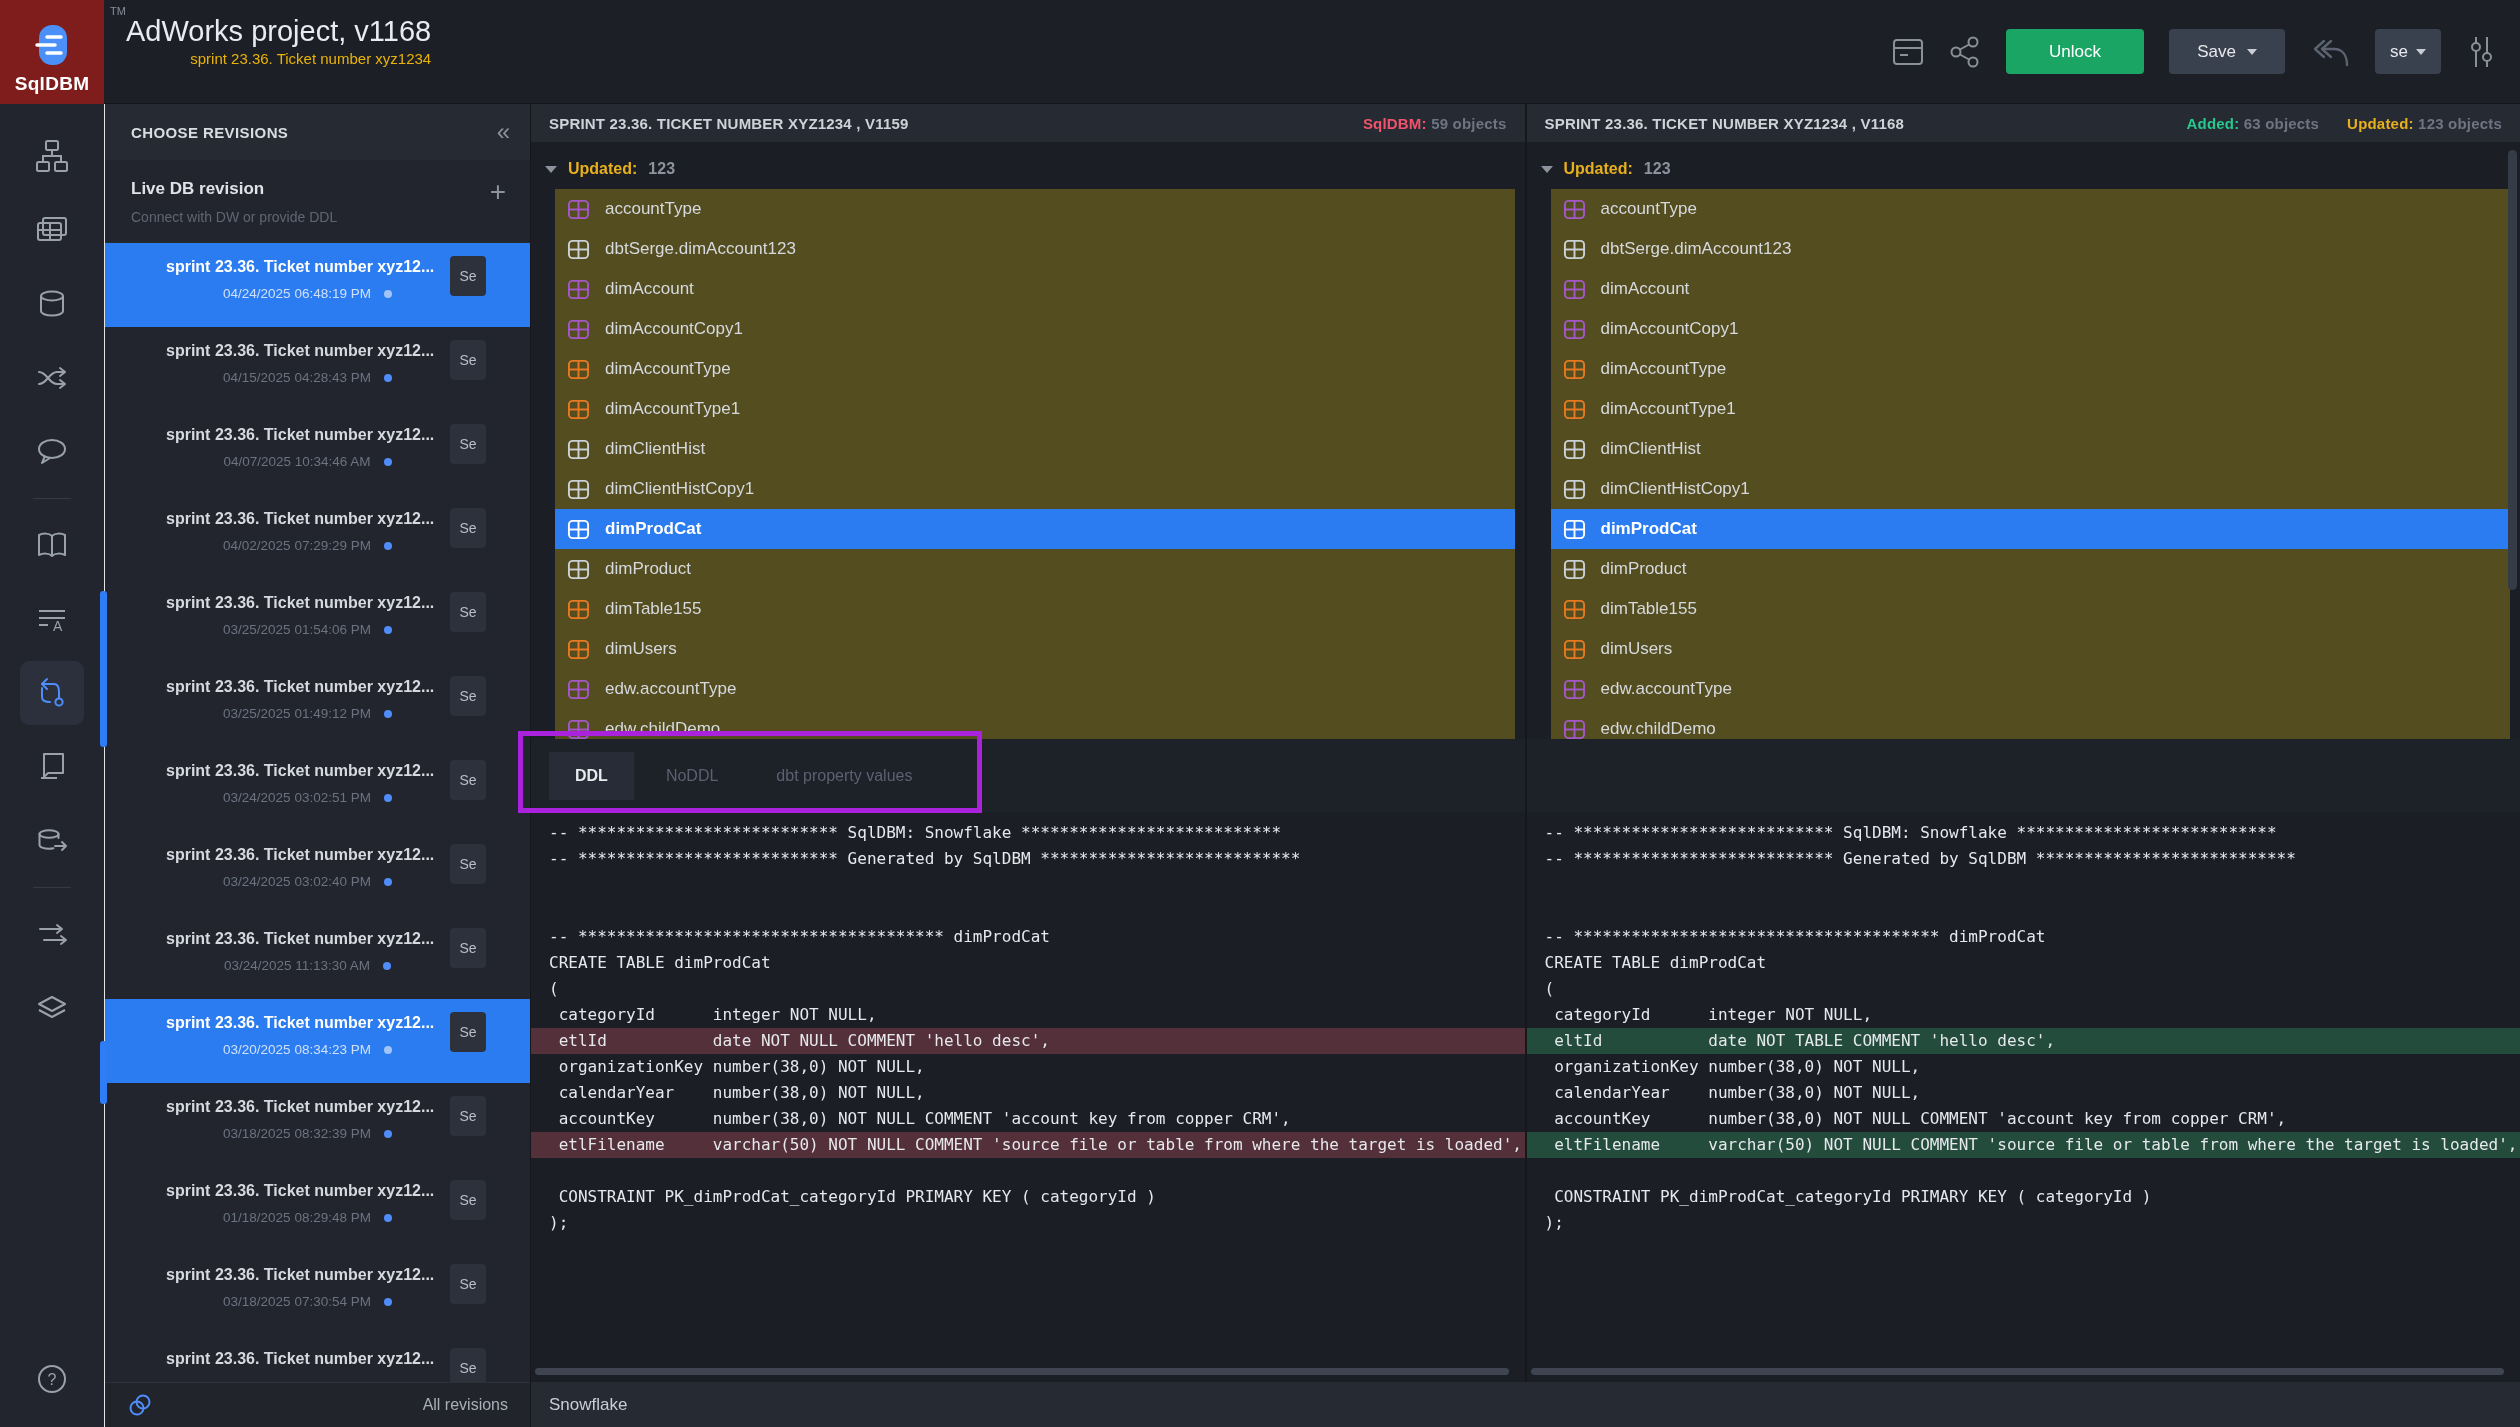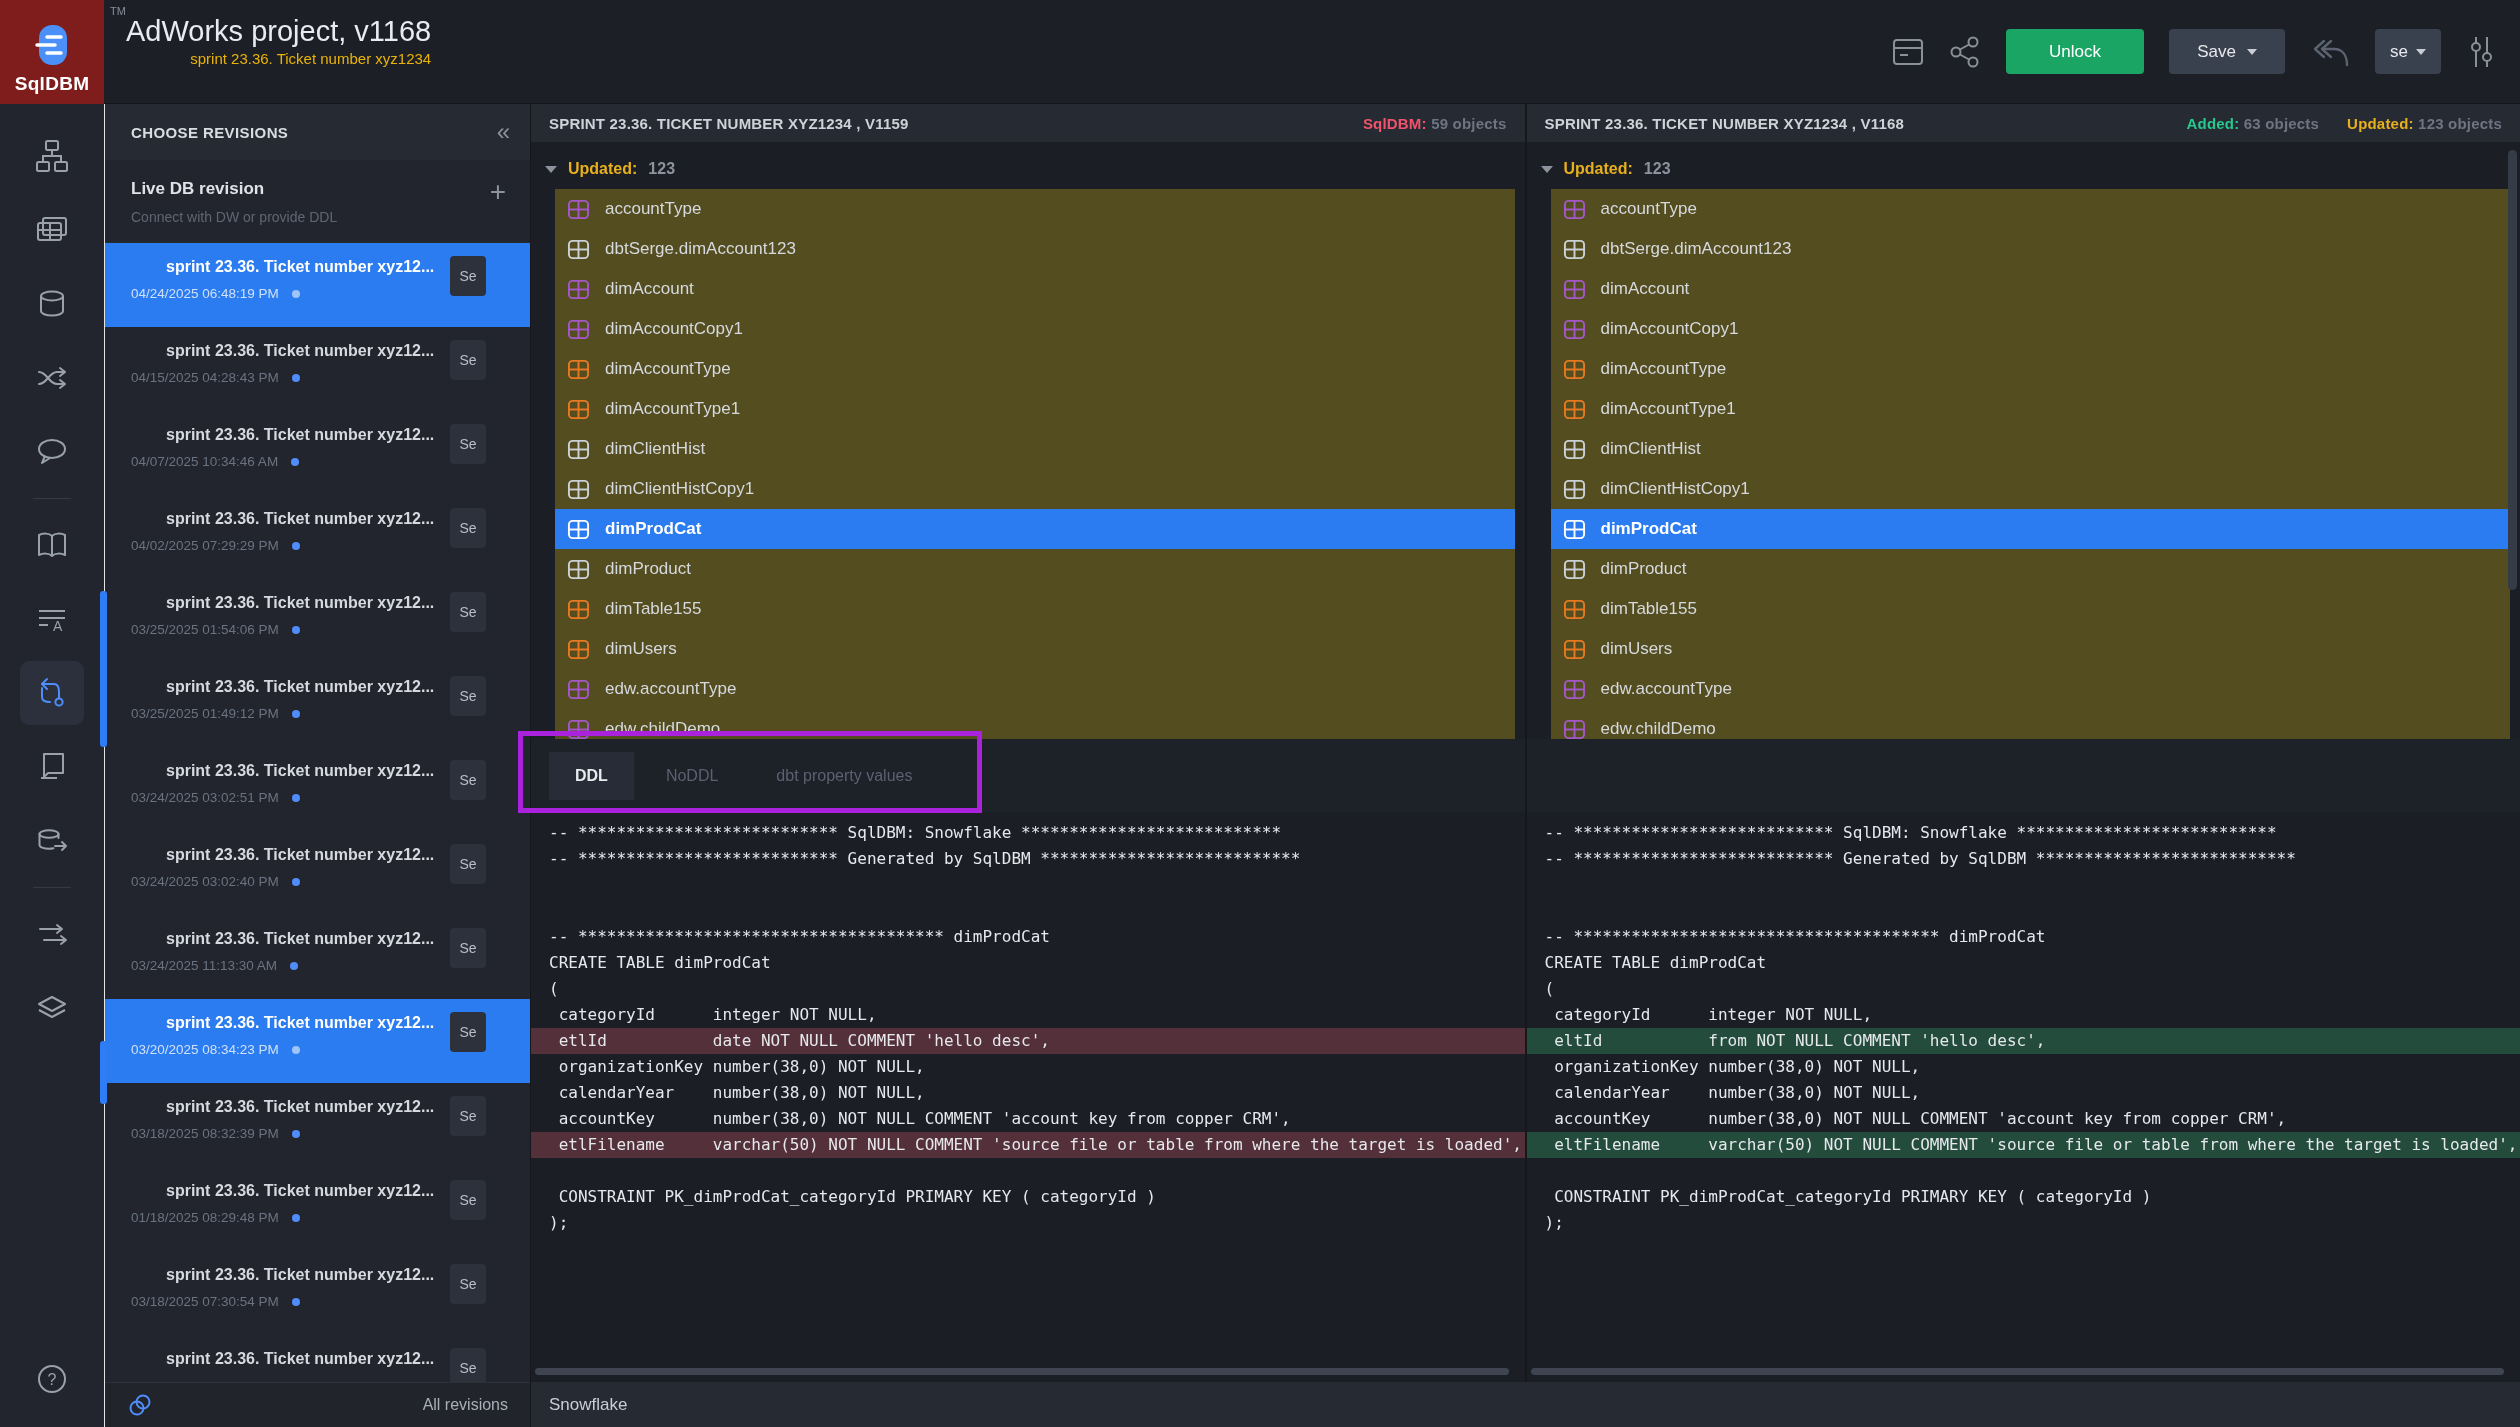--- a/index.html
+++ b/index.html
@@ -54,7 +54,7 @@
   .rev-item.selected{ background:#2b7cf0; }
   .rev-title{ font-size:16px; font-weight:bold; color:#d6dae0; white-space:nowrap; overflow:hidden;margin-left:35px; }
   .rev-item.selected .rev-title{ color:#fff; }
-  .rev-meta{ margin-top:10px; font-size:13.5px; color:#6b7280; display:flex; align-items:center; gap:13px; }
+  .rev-meta{ margin-top:10px; font-size:13.5px; color:#6b7280; display:flex; align-items:center; gap:13px;justify-content:center; }
   .rev-item.selected .rev-meta{ color:#cfe0fb; }
   .rev-dot{ width:8px; height:8px; border-radius:50%; background:#4f8df9; }
   .rev-item.selected .rev-dot{ background:rgba(255,255,255,.55); }

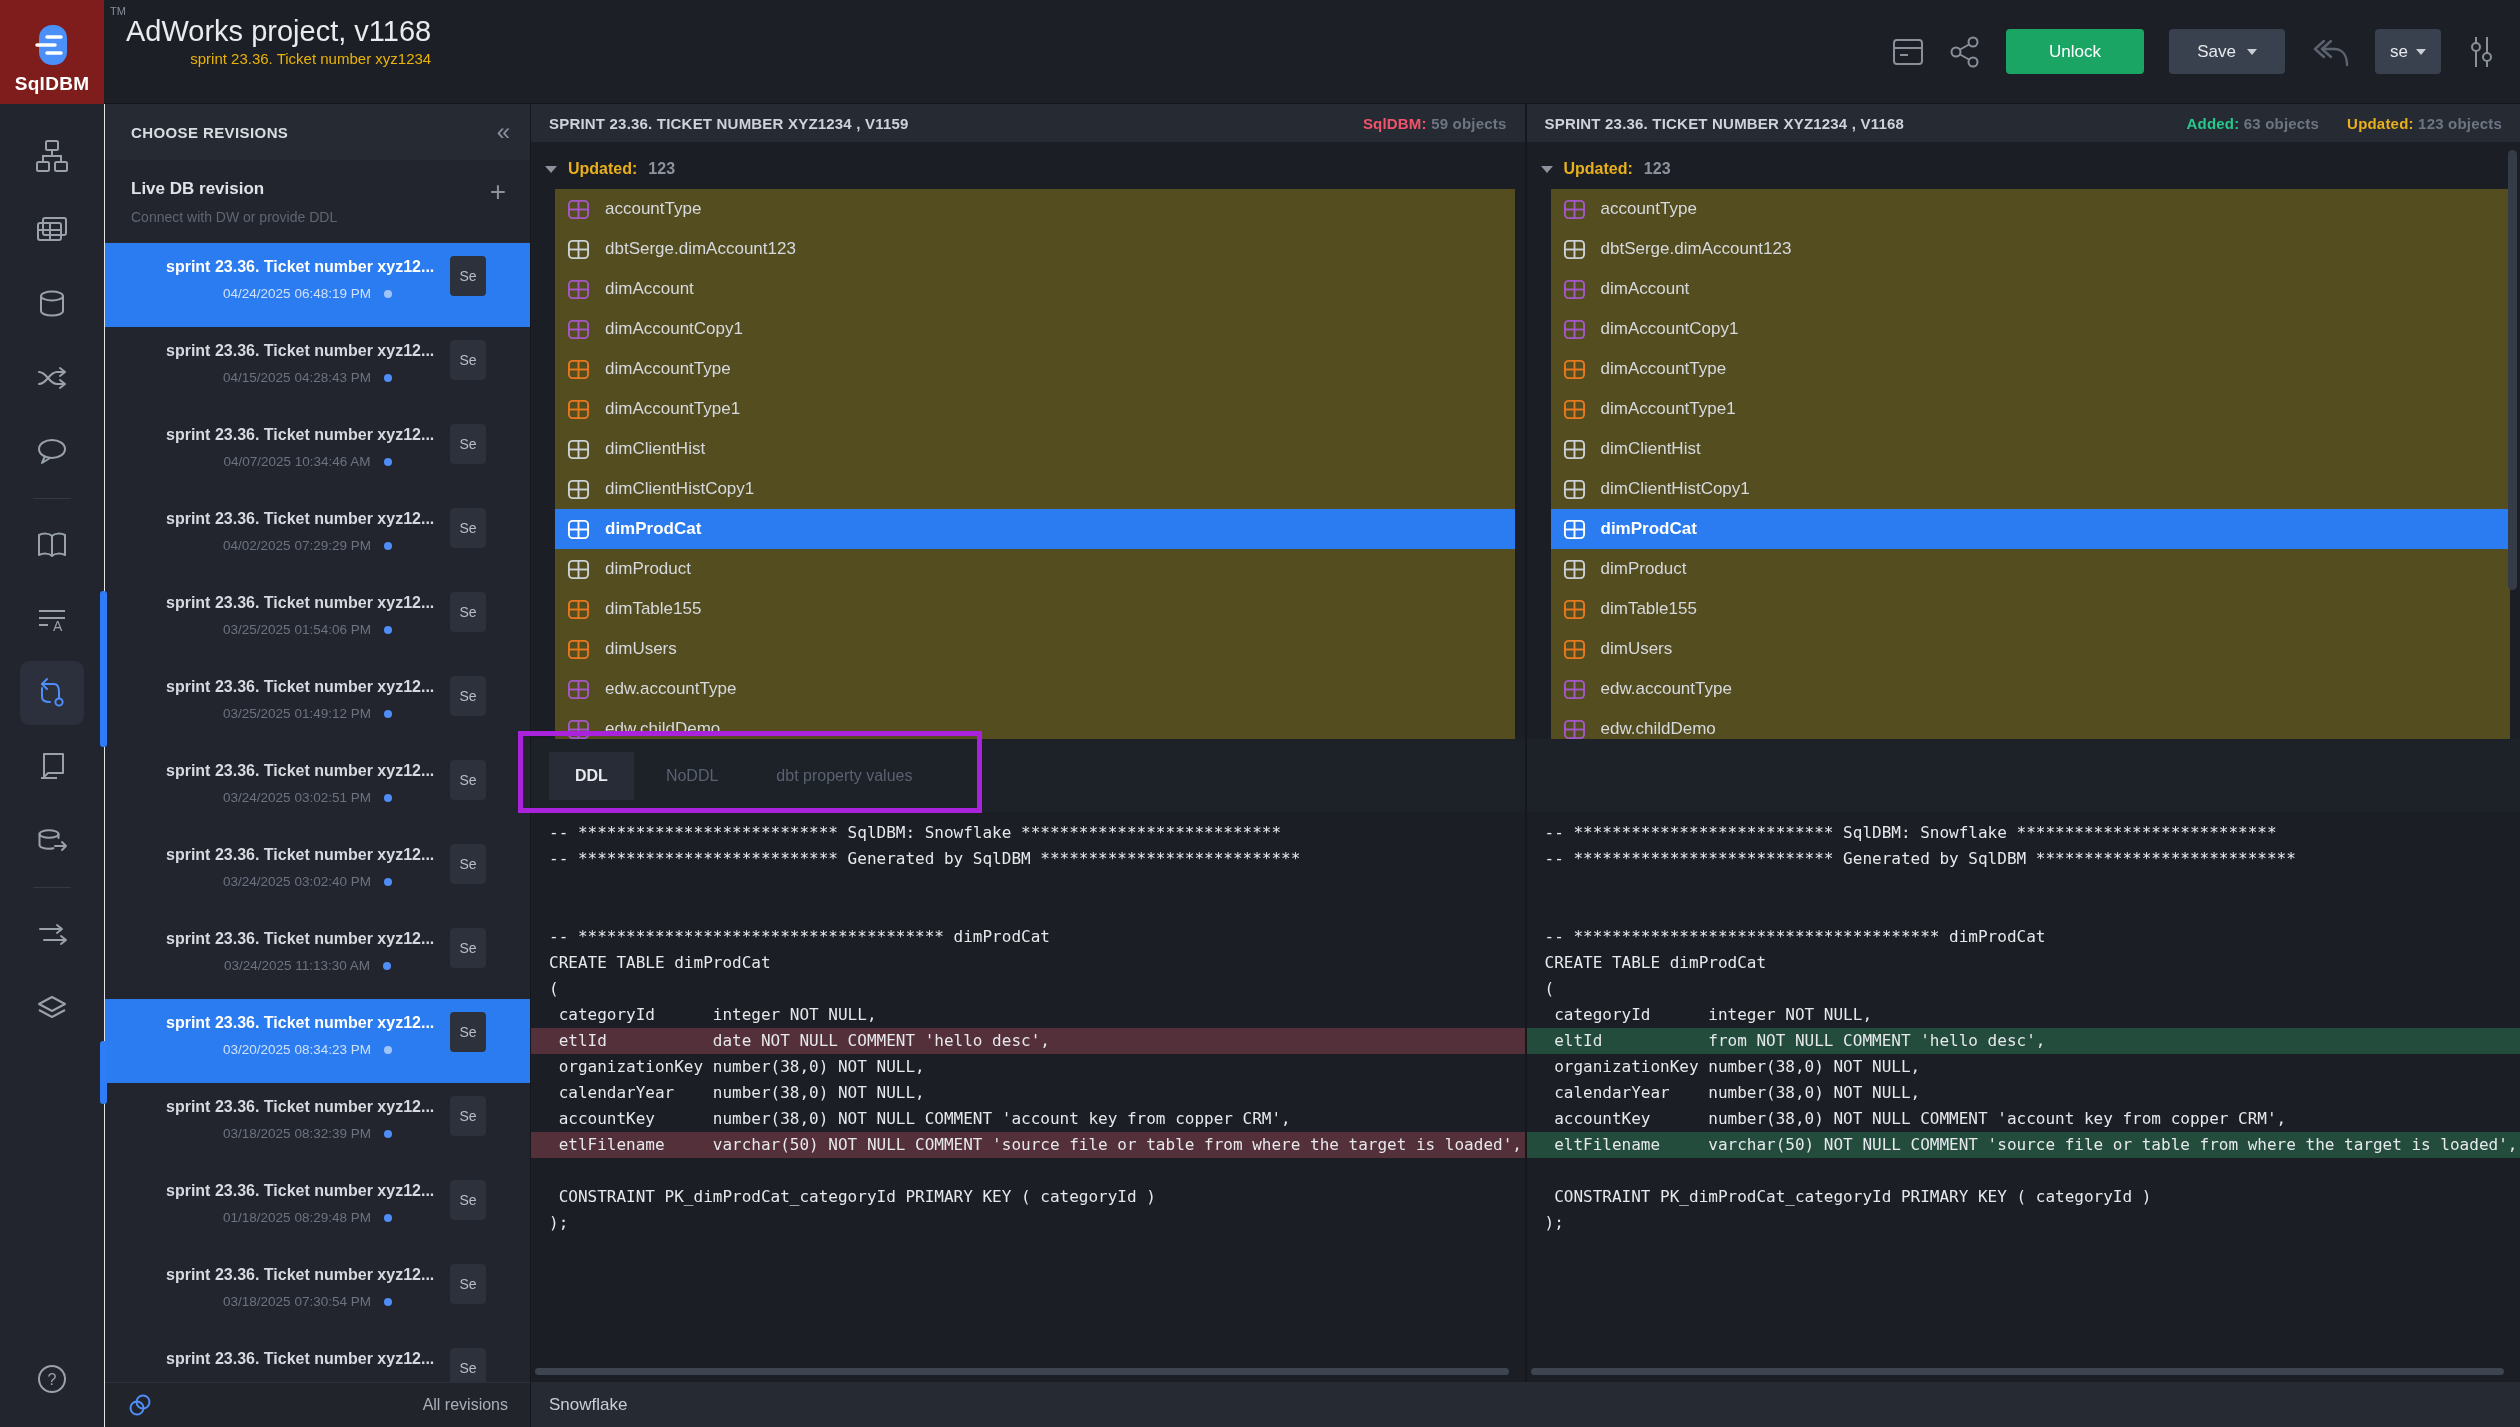--- a/index.html
+++ b/index.html
@@ -786,7 +786,7 @@
             <div class="code-line">CREATE TABLE dimProdCat</div>
             <div class="code-line">(</div>
             <div class="code-line"> categoryId      integer NOT NULL,</div>
-            <div class="code-line added"> eltId           from NOT NULL COMMENT 'hello desc',</div>
+            <div class="code-line added"> eltId           date NOT TABLE COMMENT 'hello desc',</div>
             <div class="code-line"> organizationKey number(38,0) NOT NULL,</div>
             <div class="code-line"> calendarYear    number(38,0) NOT NULL,</div>
             <div class="code-line"> accountKey      number(38,0) NOT NULL COMMENT 'account key from copper CRM',</div>

